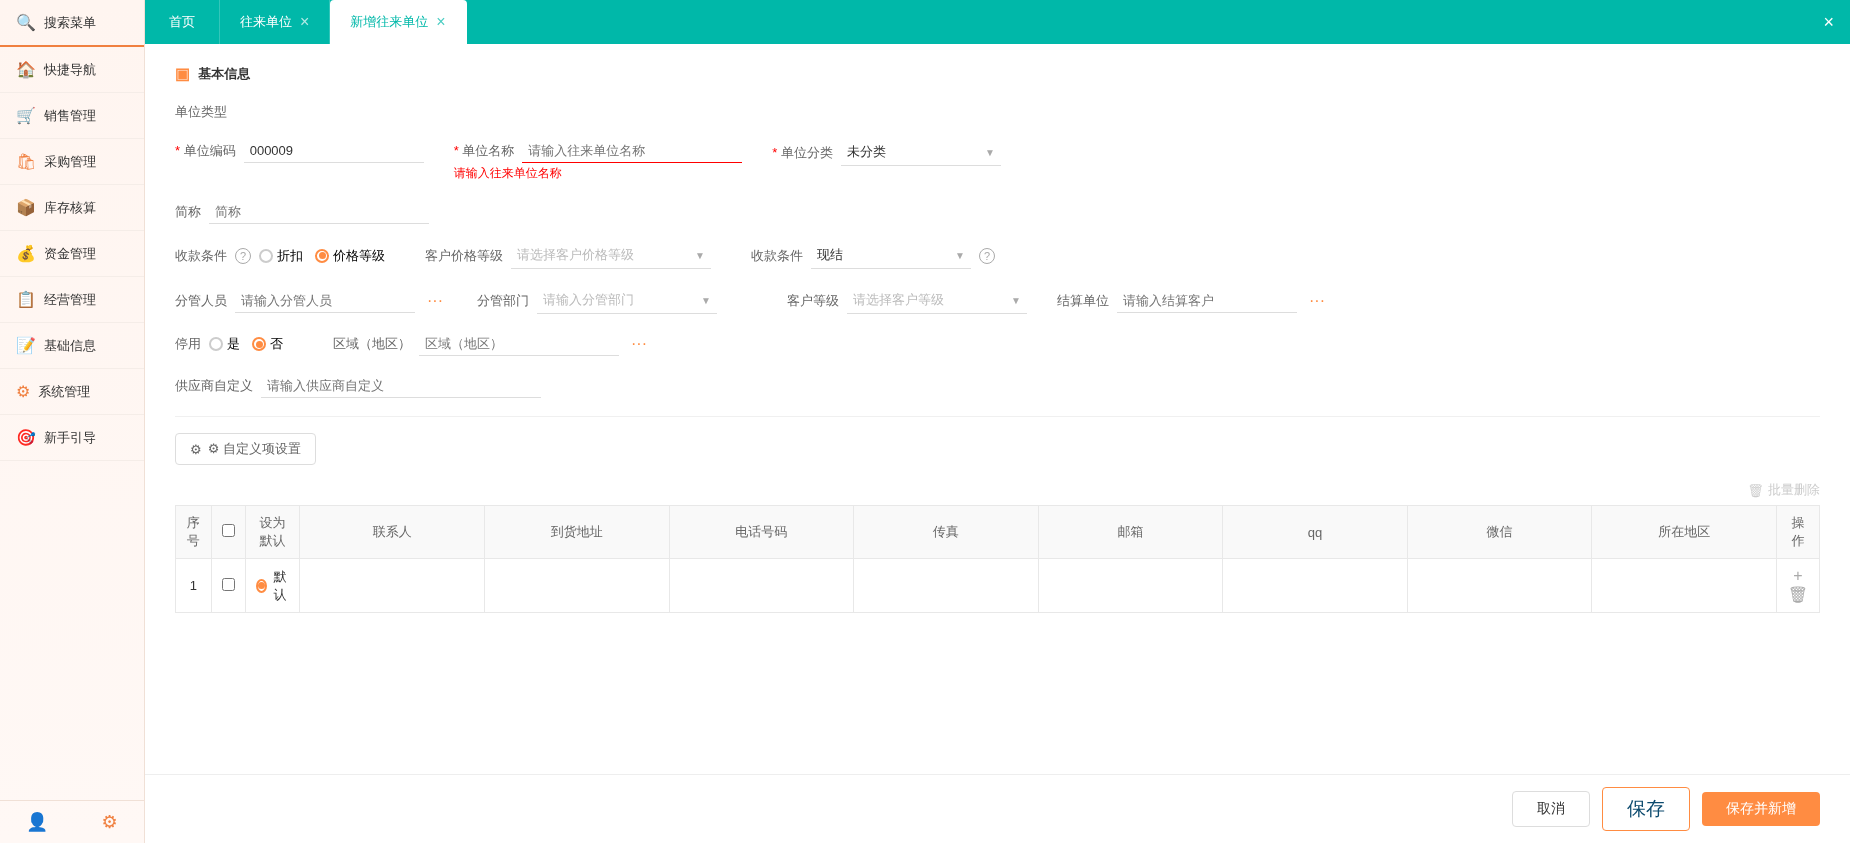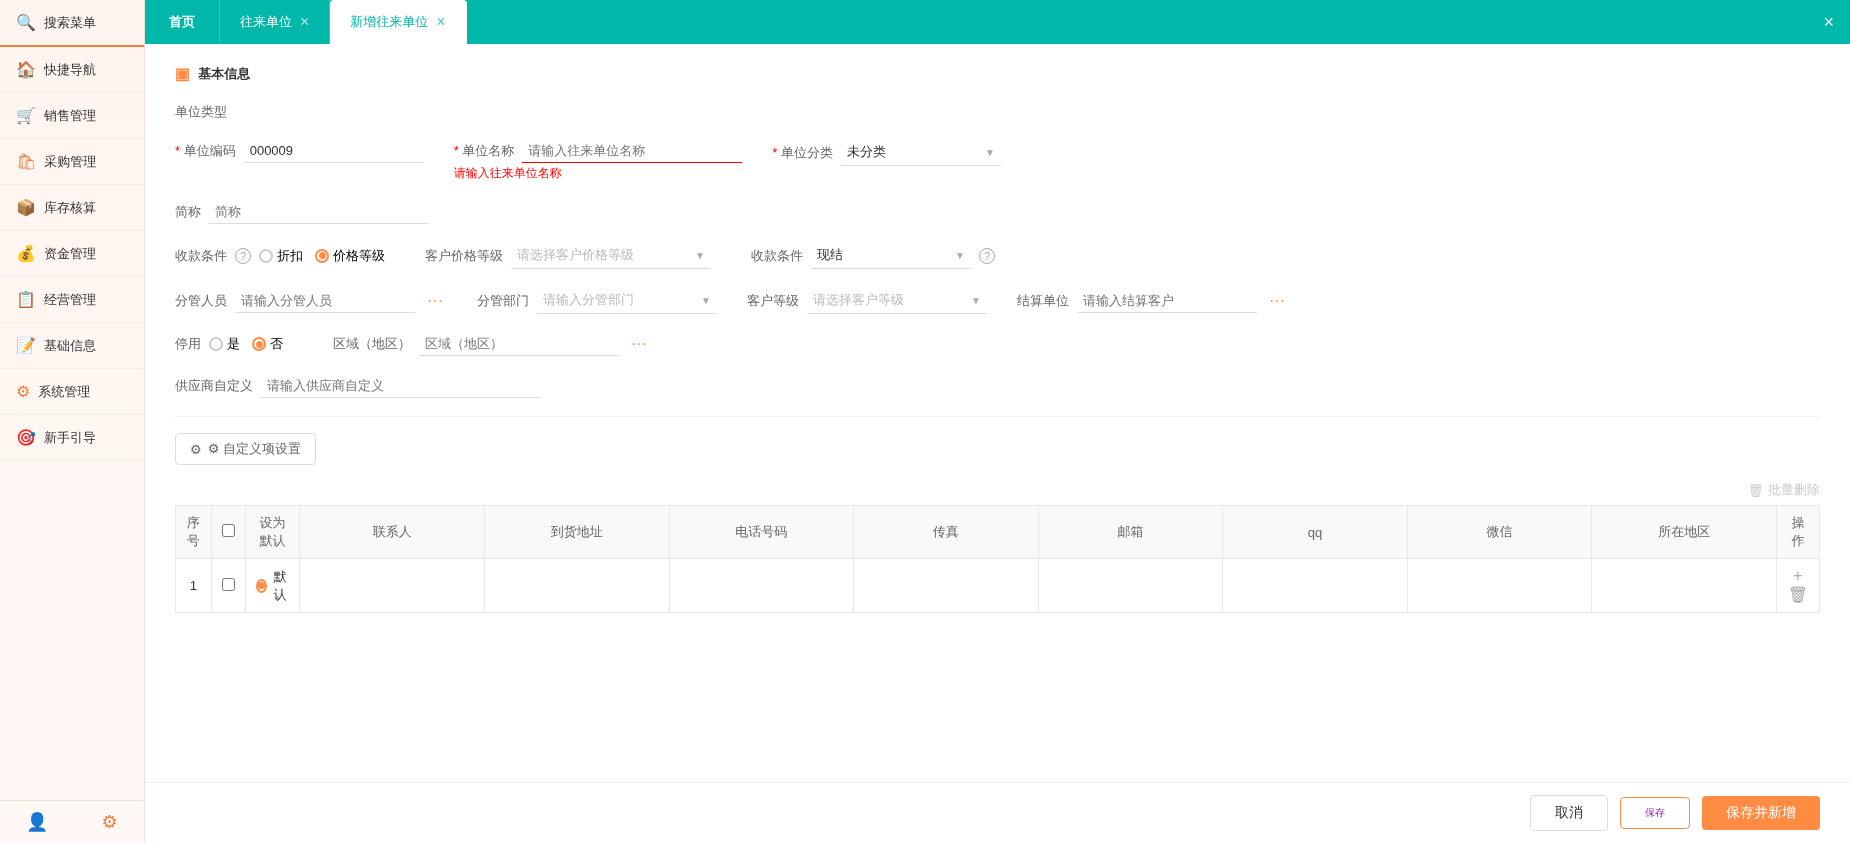--- a/index.html
+++ b/index.html
@@ -64,7 +64,7 @@
       gap: 8px;
       border-right: 1px solid rgba(255,255,255,0.2);
     }
-    .tab.home { padding: 0 24px; font-weight: bold; }
+    .tab.home { padding: 0 24px; }
     .tab.active {
       background: white;
       color: #00b8a9;

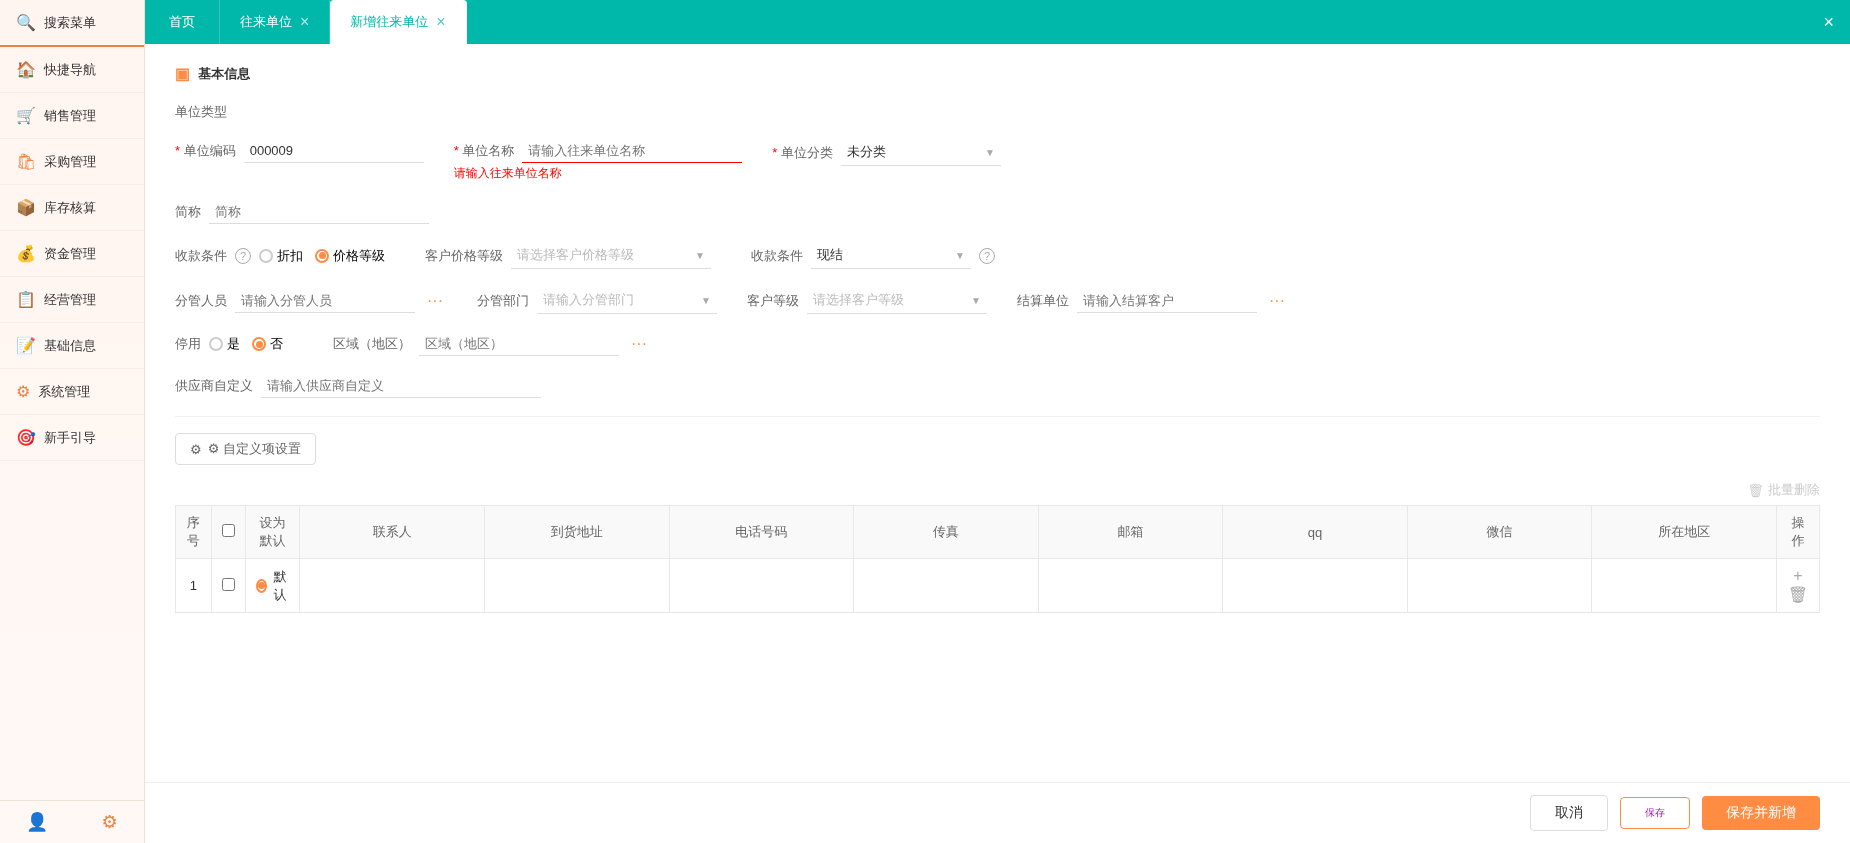--- a/index.html
+++ b/index.html
@@ -490,7 +490,7 @@
         </div>
       </div>
       <div class="form-field">
-        <label style="color:#666;">客户等级</label>
+        <label style="color:#666;margin-left:40px;">客户等级</label>
         <div class="select-field" style="min-width:180px;">
           <span class="placeholder">请选择客户等级</span>
           <span class="chevron">▼</span>

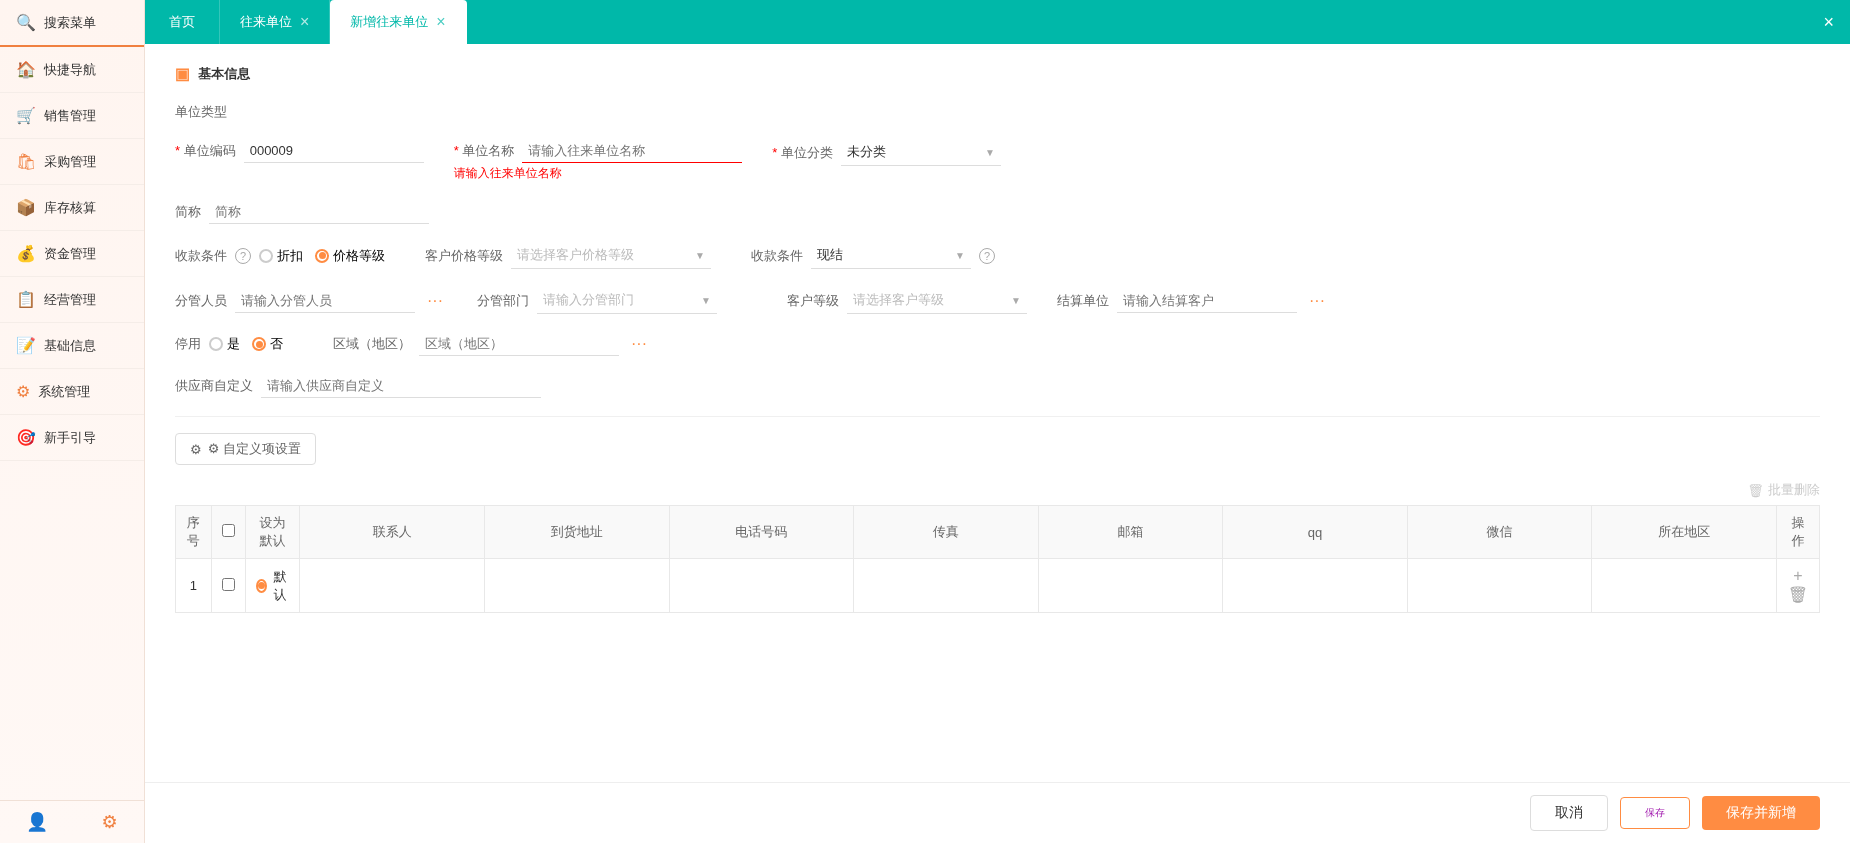--- a/index.html
+++ b/index.html
@@ -281,8 +281,8 @@
       background: white;
       border-radius: 4px;
       cursor: pointer;
-      font-size: 10px;
-      color: #a21caf;
+      font-size: 19px;
+      color: #0c4a6e;
     }
     .btn-save-new {
       padding: 8px 24px;

